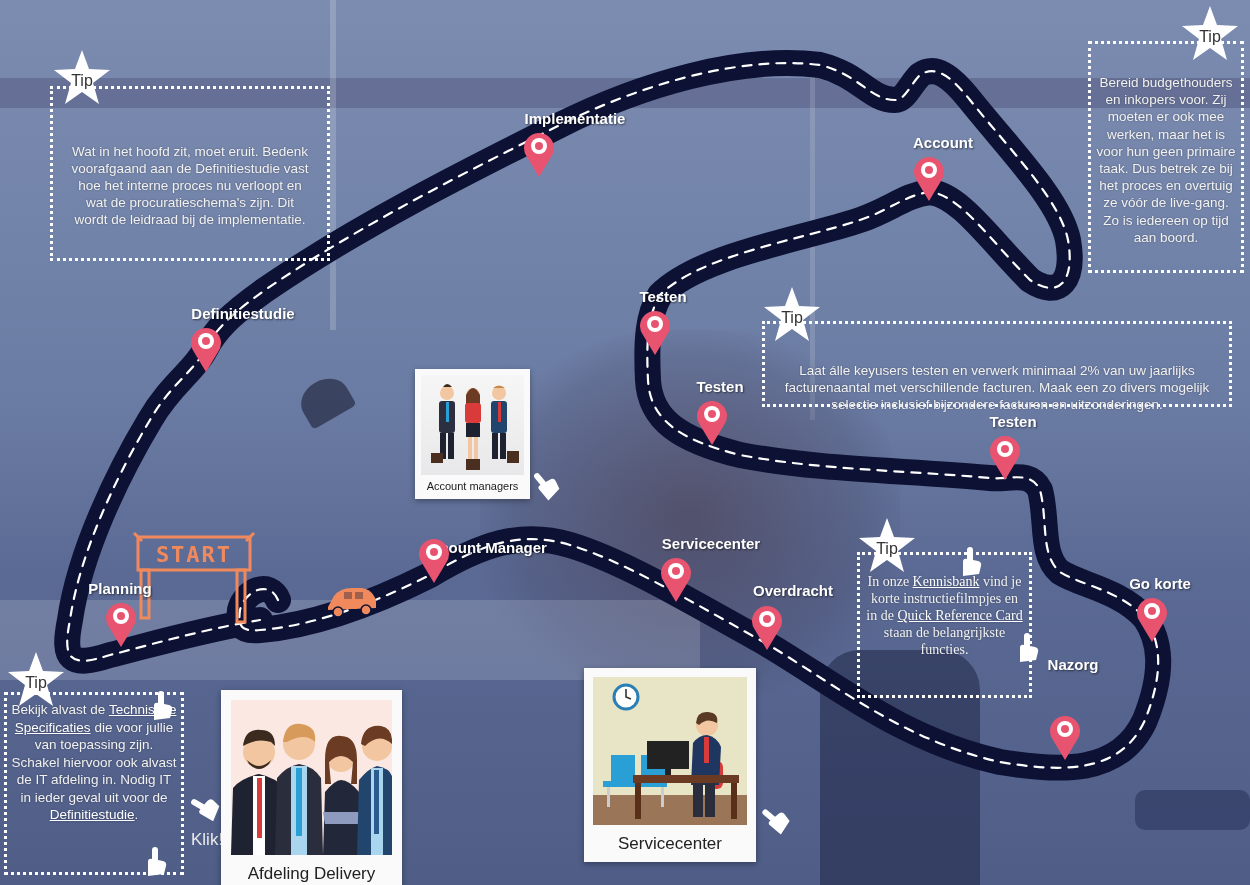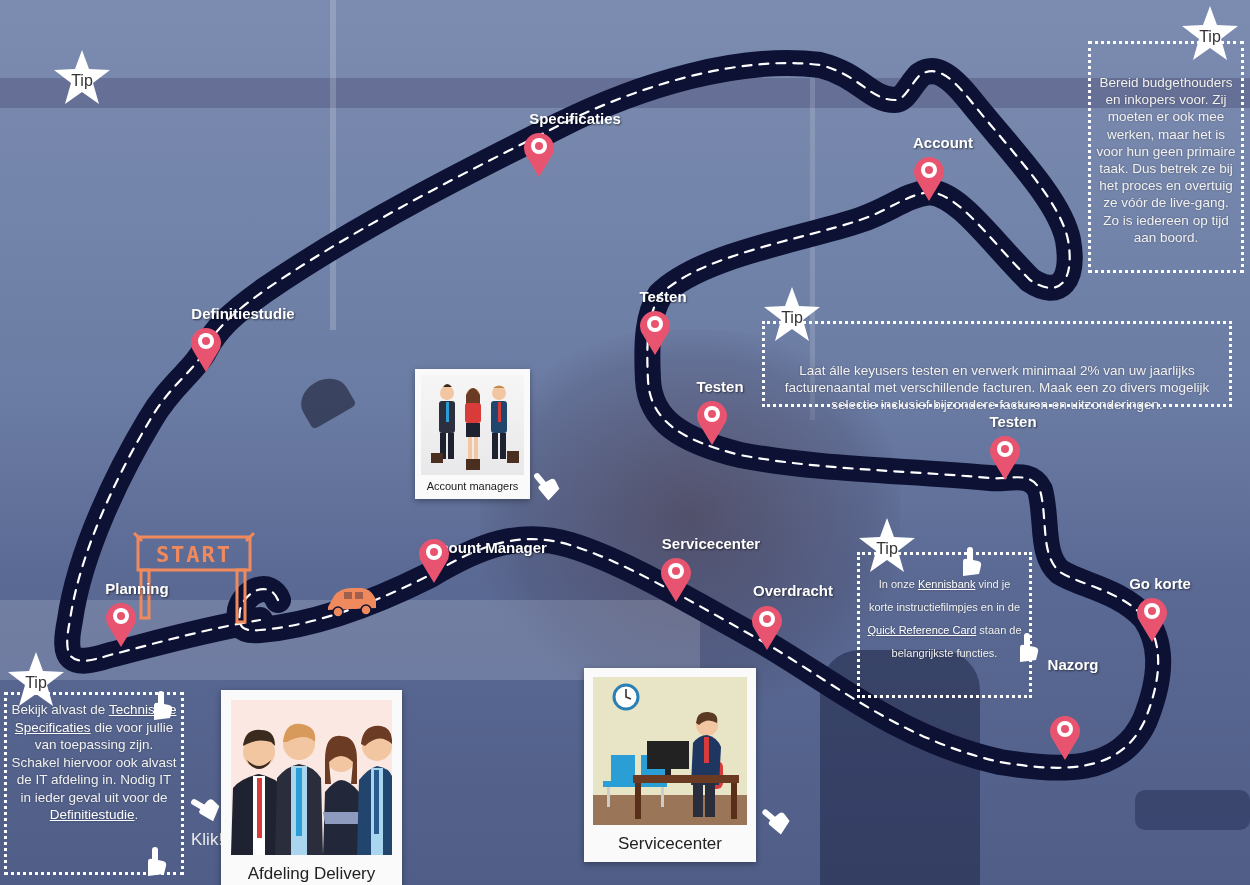--- a/index.html
+++ b/index.html
@@ -133,7 +133,7 @@
       <circle cx="17" cy="16" r="4" fill="#e8546f"></circle>
     </svg>
 
-  <div class="pin-label" style="left:575px;top:110px;">Specificaties</div>
+  <div class="pin-label" style="left:575px;top:110px;">Implementatie</div>
   <svg class="pin" style="left:539px;top:130px;" viewBox="0 0 34 48">
       <path d="M17 47 L5 27 A15 15 0 1 1 29 27 Z" fill="#e8546f"></path>
       <circle cx="17" cy="16" r="8" fill="#fff"></circle>

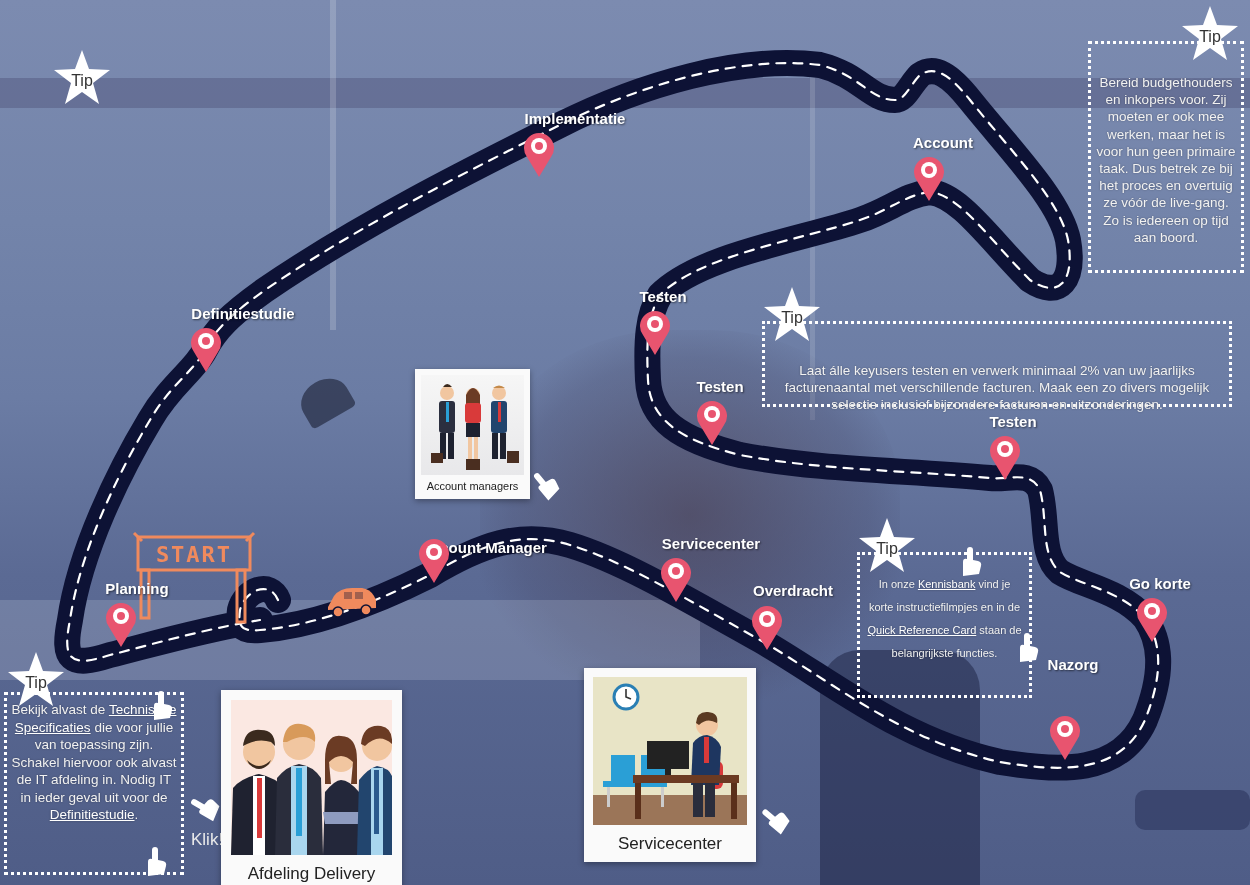--- a/index.html
+++ b/index.html
@@ -203,6 +203,9 @@
       <circle cx="17" cy="16" r="4" fill="#e8546f"></circle>
     </svg>
 
+  <div class="tip-box" style="left:50px;top:86px;width:280px;height:175px;padding:34px 16px 0;">
+    <span class="tip-text">Wat in het hoofd zit, moet eruit. Bedenk voorafgaand aan de Definitiestudie vast hoe het interne proces nu verloopt en wat de procuratieschema's zijn. Dit wordt de leidraad bij de implementatie.</span>
+  </div>
   <svg class="tip-star" style="left:52px;top:48px;" viewBox="0 0 60 58">
       <polygon points="30,2 37,21 58,22 41,35 47,56 30,44 13,56 19,35 2,22 23,21" fill="#fff"></polygon>
     </svg>

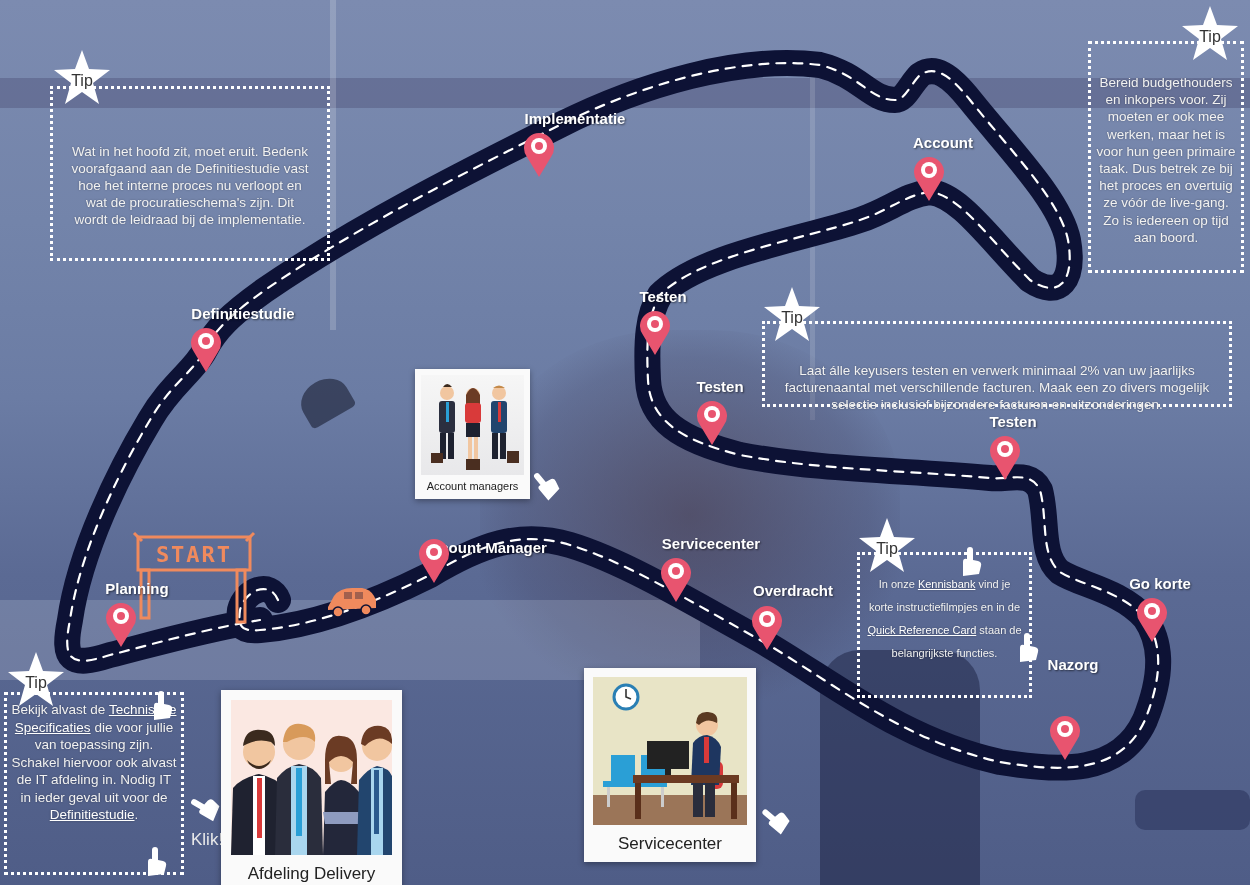--- a/index.html
+++ b/index.html
@@ -119,7 +119,7 @@
     </g>
   </svg>
 
-  <div class="pin-label" style="left:137px;top:580px;">Planning</div>
+  <div class="pin-label" style="left:120px;top:580px;">Planning</div>
   <svg class="pin" style="left:121px;top:600px;" viewBox="0 0 34 48">
       <path d="M17 47 L5 27 A15 15 0 1 1 29 27 Z" fill="#e8546f"></path>
       <circle cx="17" cy="16" r="8" fill="#fff"></circle>

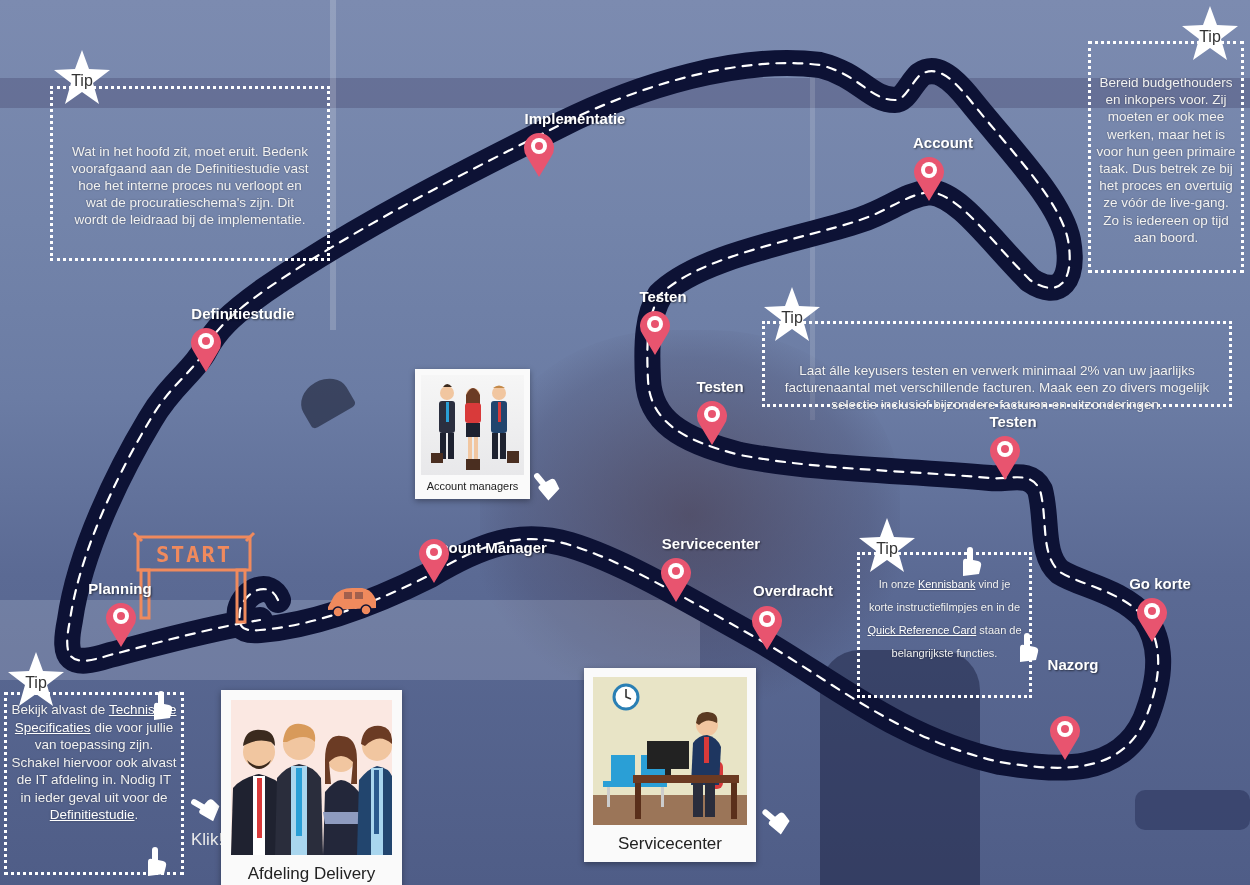--- a/index.html
+++ b/index.html
@@ -13,7 +13,7 @@
   .pin { position:absolute; width:34px; height:48px; transform:translateX(-50%); }
   .tip-box { position:absolute; border:3px dotted #fff; color:#f2f2f2; text-align:center;
     font-size:13.5px; line-height:17px; text-shadow: 0 0 2px rgba(0,0,0,0.35); box-sizing:border-box; }
-  .tip-box.calibri { font-family:Liberation Sans, sans-serif; font-size:11px; line-height:23px; }
+  .tip-box.calibri { font-family:Liberation Serif, serif; font-size:14px; line-height:17px; }
   .tip-star { position:absolute; width:60px; height:58px; }
   .tip-star span { position:absolute; left:0; right:0; top:24px; text-align:center; font-size:16px; color:#333; }
   .tip-text { display:block;margin-top:20px; }

